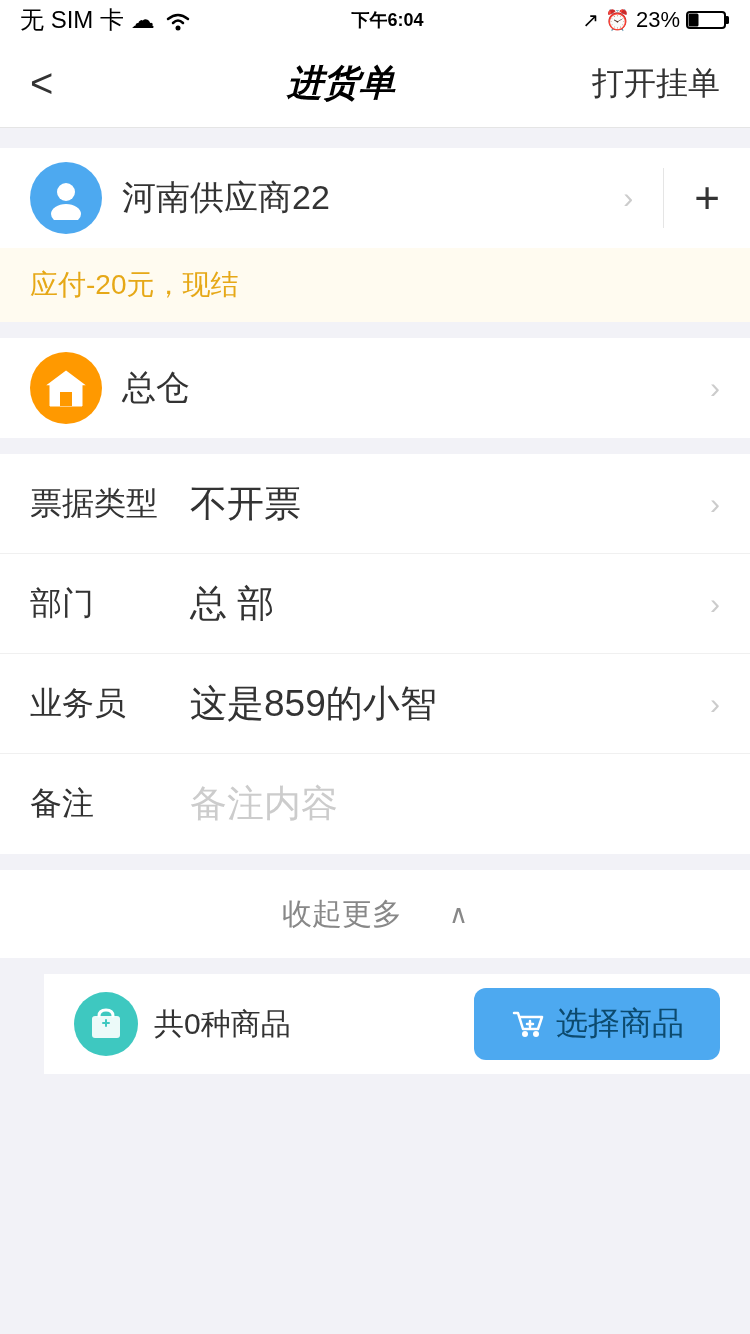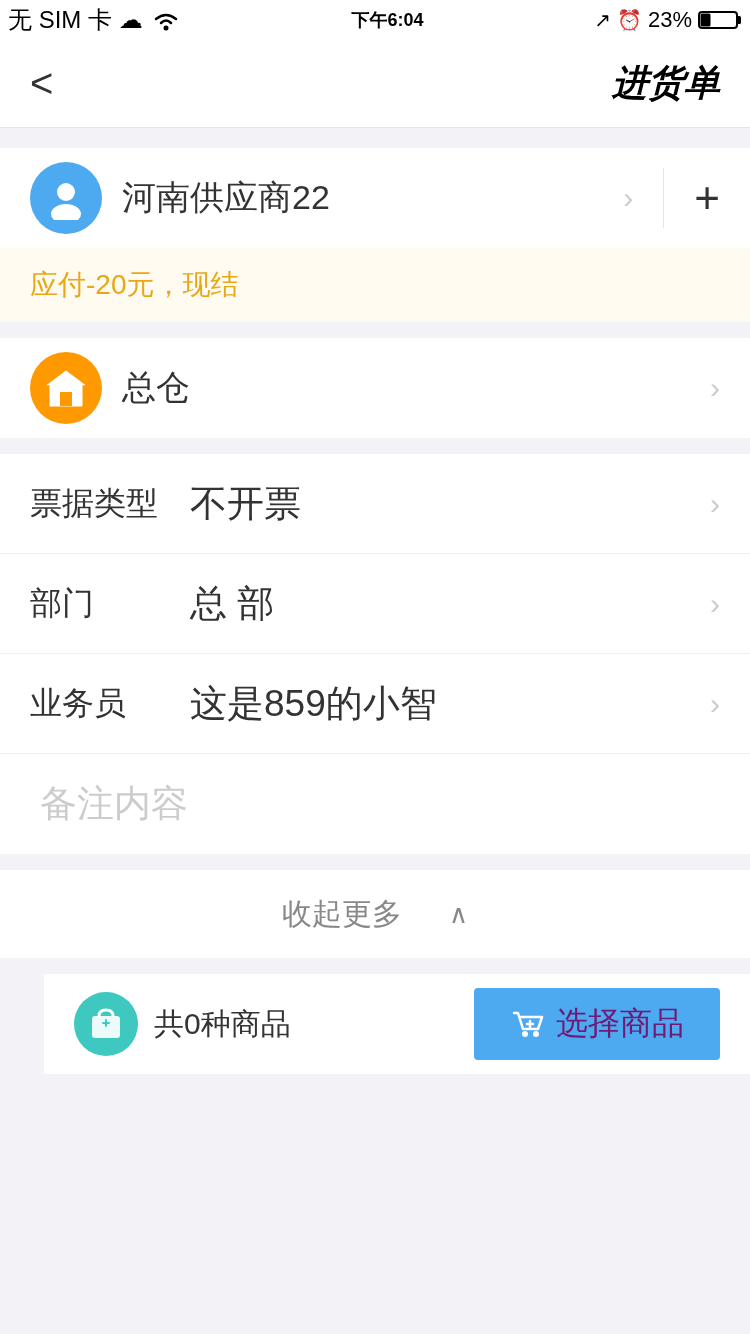--- a/index.html
+++ b/index.html
@@ -21,7 +21,7 @@
       display: flex;
       align-items: center;
       justify-content: space-between;
-      padding: 0 8px;
+      padding: 0 20px;
       font-size: 24px;
       color: #000;
     }

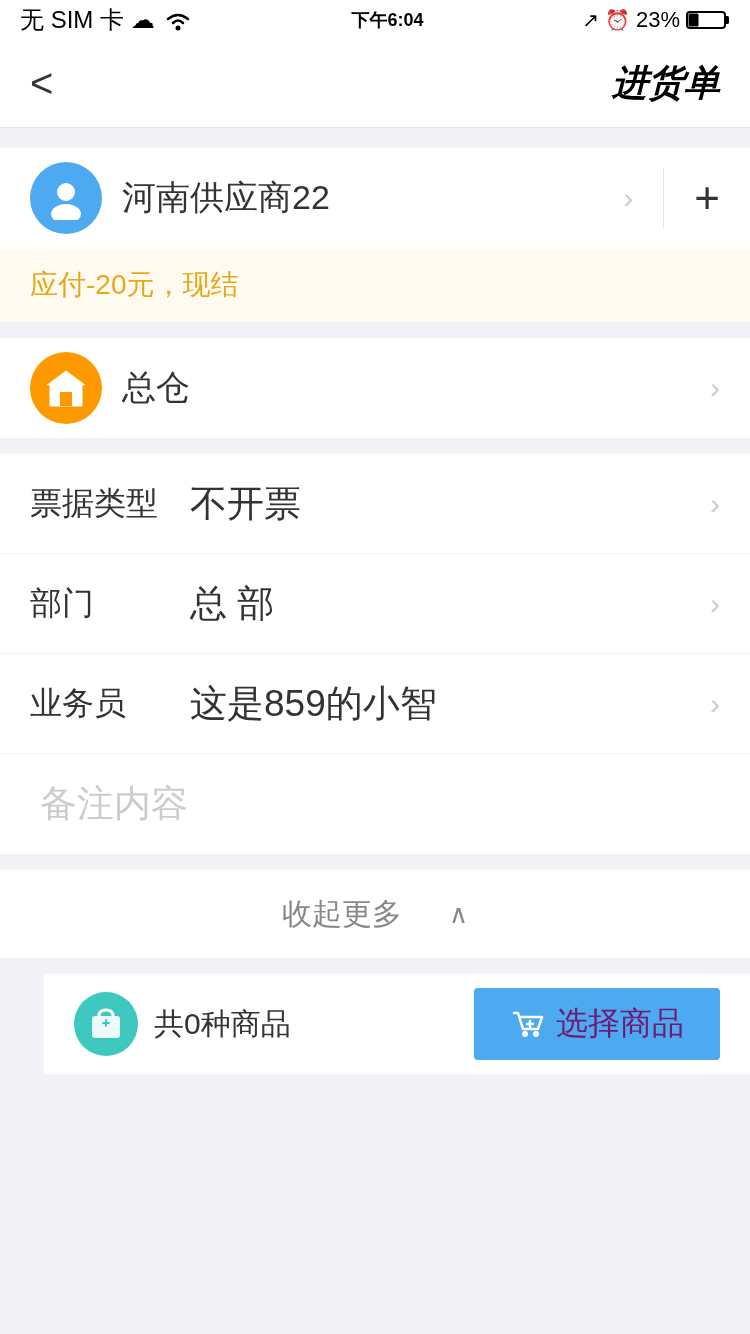--- a/index.html
+++ b/index.html
@@ -281,6 +281,7 @@
 <div class="nav-bar">
   <div class="nav-back">&lt;</div>
   <div class="nav-title">进货单</div>
+  <div class="nav-action">打开挂单</div>
 </div>
 
 <div class="section-gap"></div>

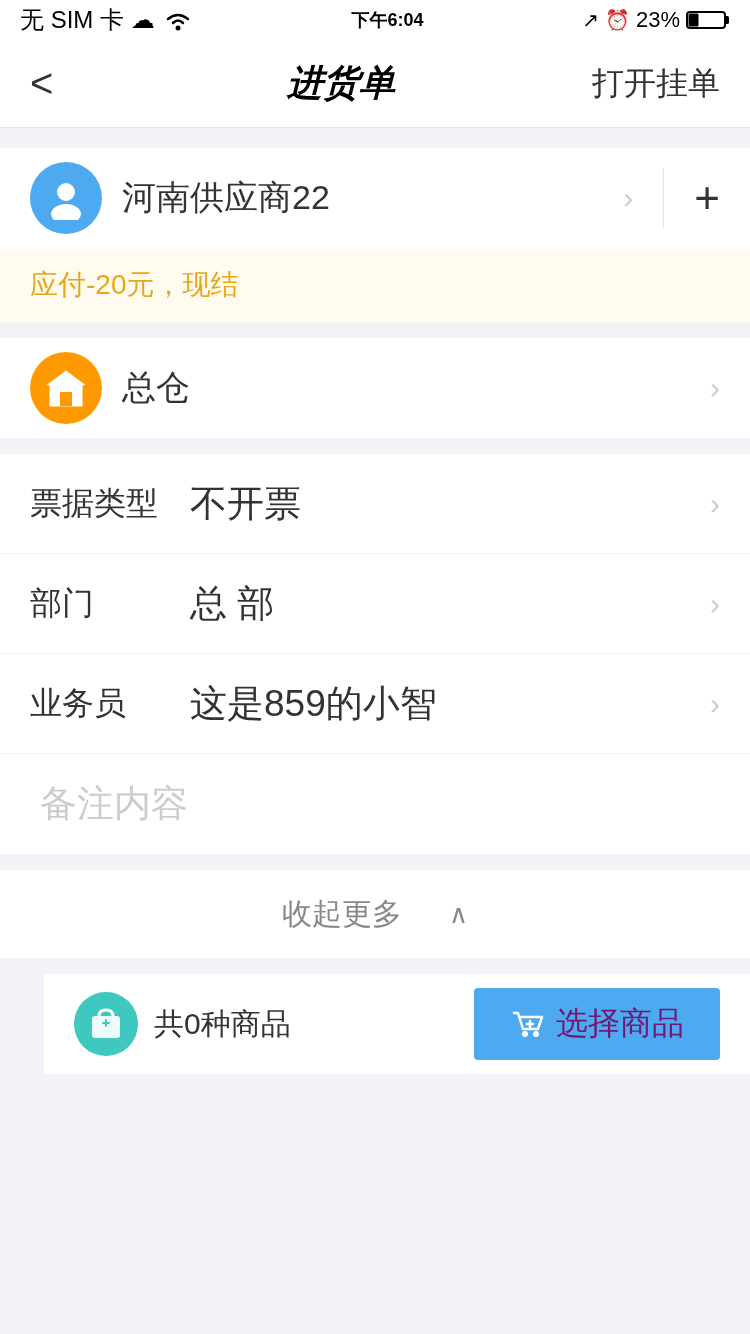--- a/index.html
+++ b/index.html
@@ -342,6 +342,7 @@
   </div>
 
   <div class="form-row">
+    <div class="form-label">备注</div>
     <div class="form-value form-placeholder">备注内容</div>
   </div>
 </div>

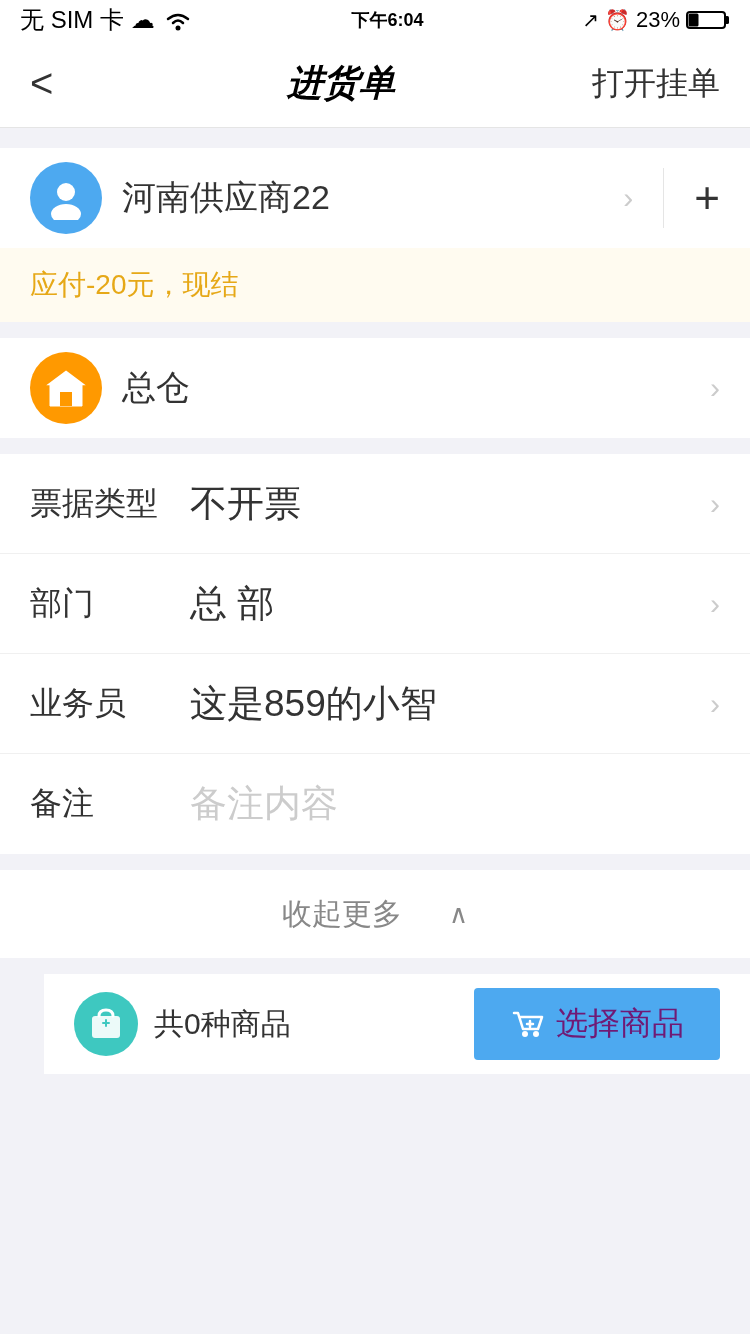--- a/index.html
+++ b/index.html
@@ -233,9 +233,9 @@
     }
     .select-product-btn {
       background: #4da9f0;
-      color: #701a75;
+      color: #0c4a6e;
       border: none;
-      border-radius: 4px;
+      border-radius: 12px;
       padding: 0 36px;
       height: 72px;
       font-size: 32px;

